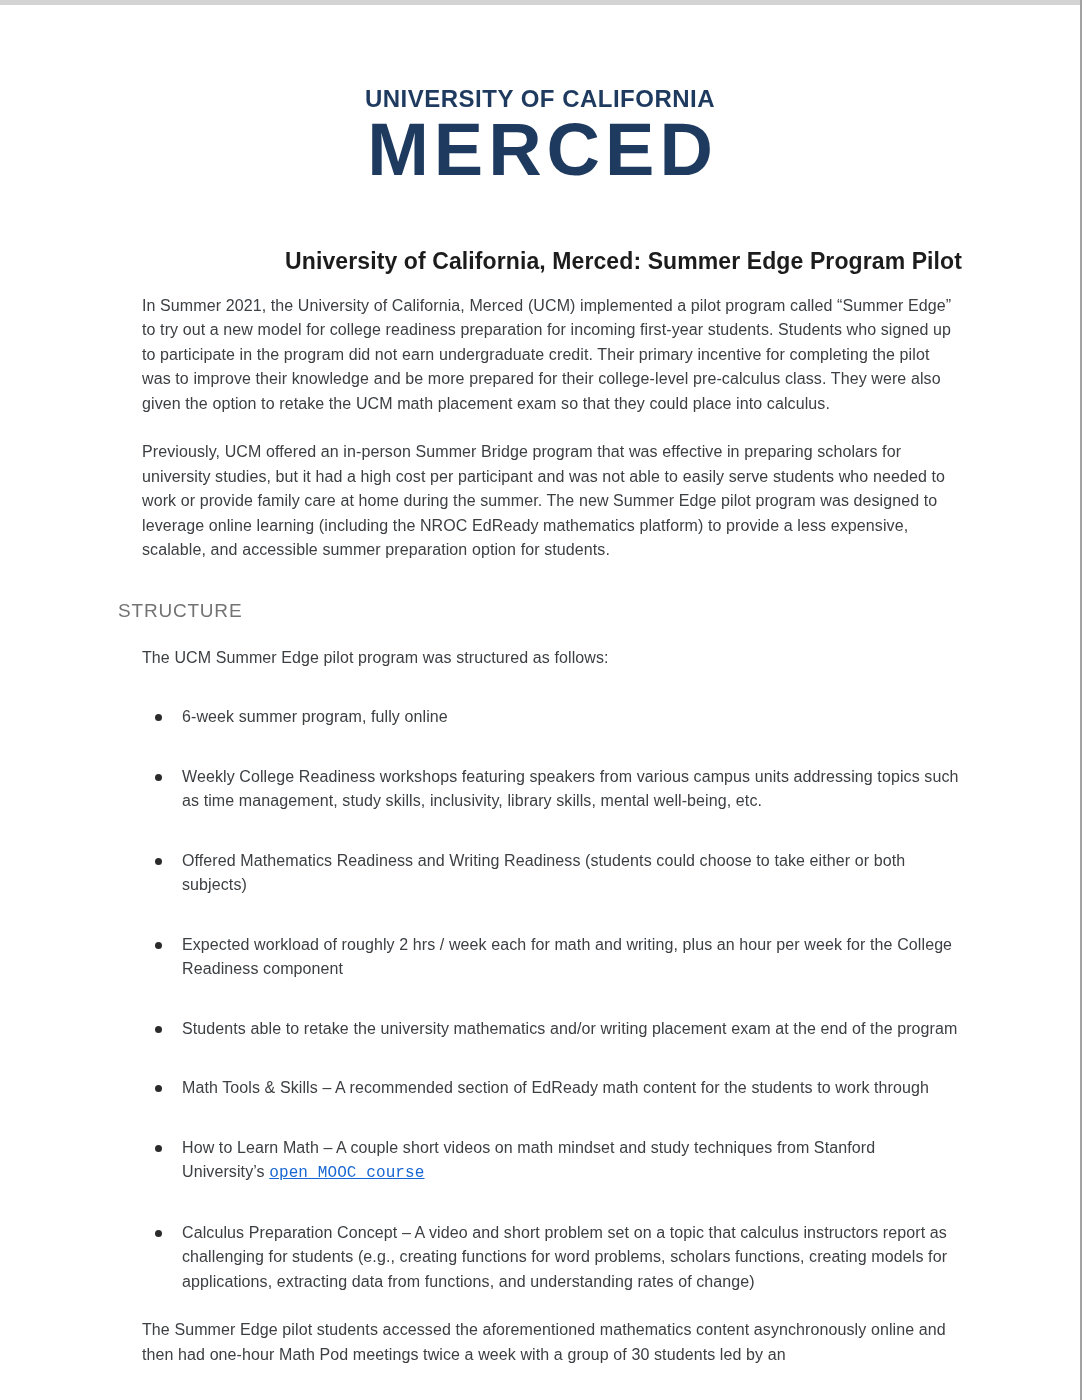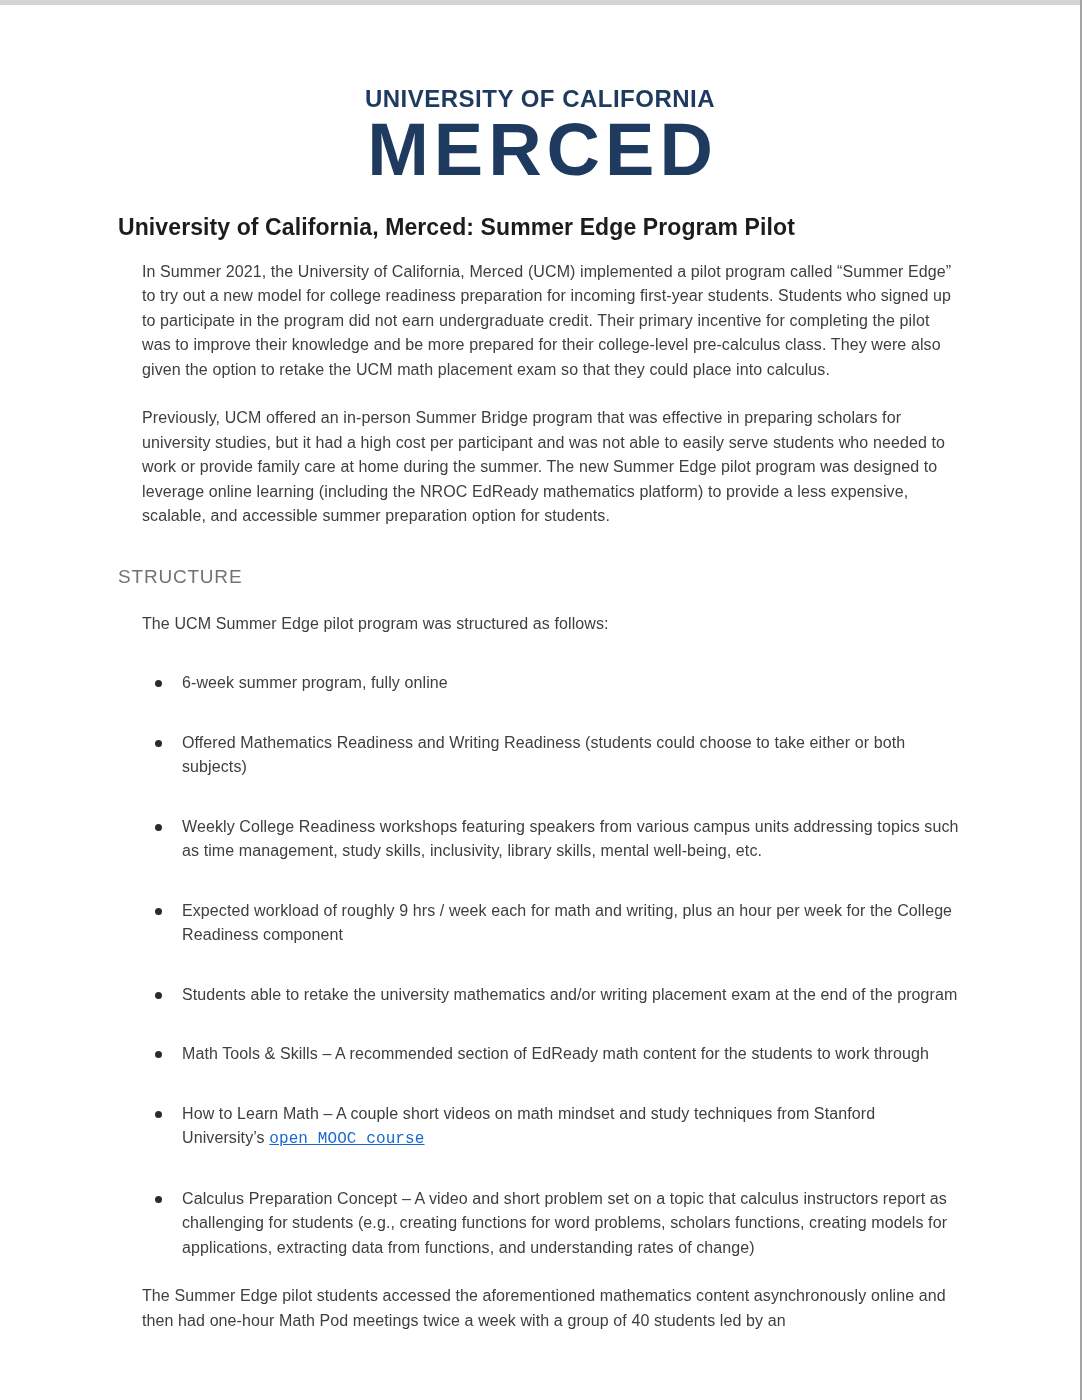--- a/index.html
+++ b/index.html
@@ -38,8 +38,8 @@
     text-indent: 5px;
   }
   h1.title {
-    margin-top: 28px;
-    text-align: left;
+    margin-top: 62px;
+    text-align: right;
     font-size: 23px;
     font-weight: 700;
     color: #1c1c1c;

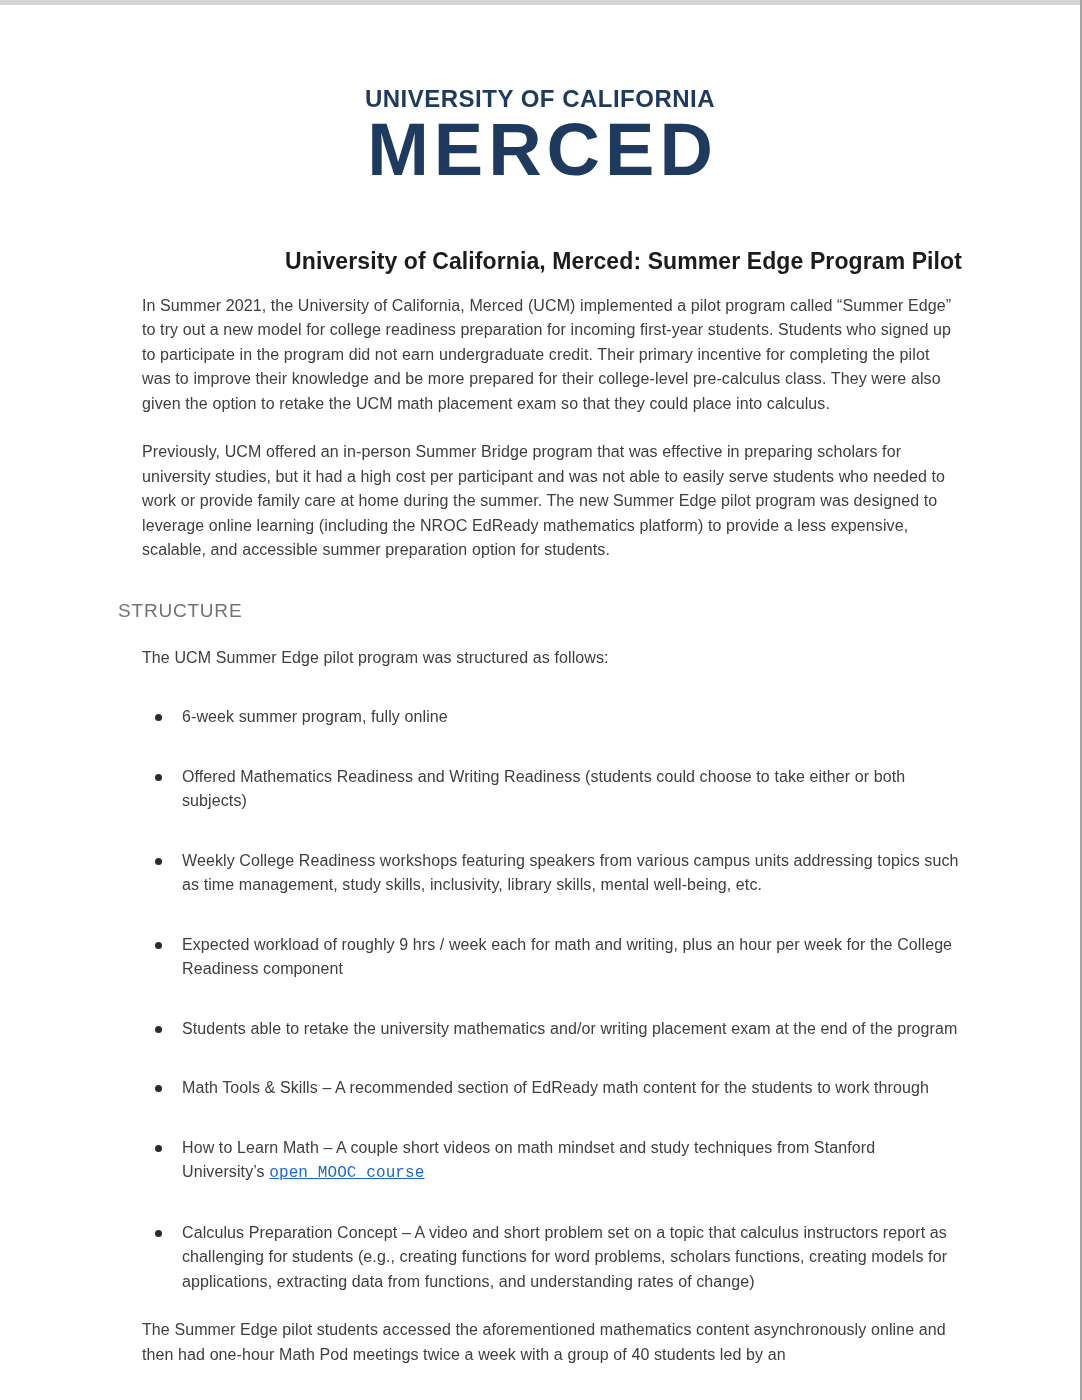--- a/index.html
+++ b/index.html
@@ -121,11 +121,11 @@
       </li>
       <li>
         <span class="dot"></span>
-        <span class="li-text">Offered Mathematics Readiness and Writing Readiness (students could choose to take either or both subjects)</span>
+        <span class="li-text">Weekly College Readiness workshops featuring speakers from various campus units addressing topics such as time management, study skills, inclusivity, library skills, mental well-being, etc.</span>
       </li>
       <li>
         <span class="dot"></span>
-        <span class="li-text">Weekly College Readiness workshops featuring speakers from various campus units addressing topics such as time management, study skills, inclusivity, library skills, mental well-being, etc.</span>
+        <span class="li-text">Offered Mathematics Readiness and Writing Readiness (students could choose to take either or both subjects)</span>
       </li>
       <li>
         <span class="dot"></span>

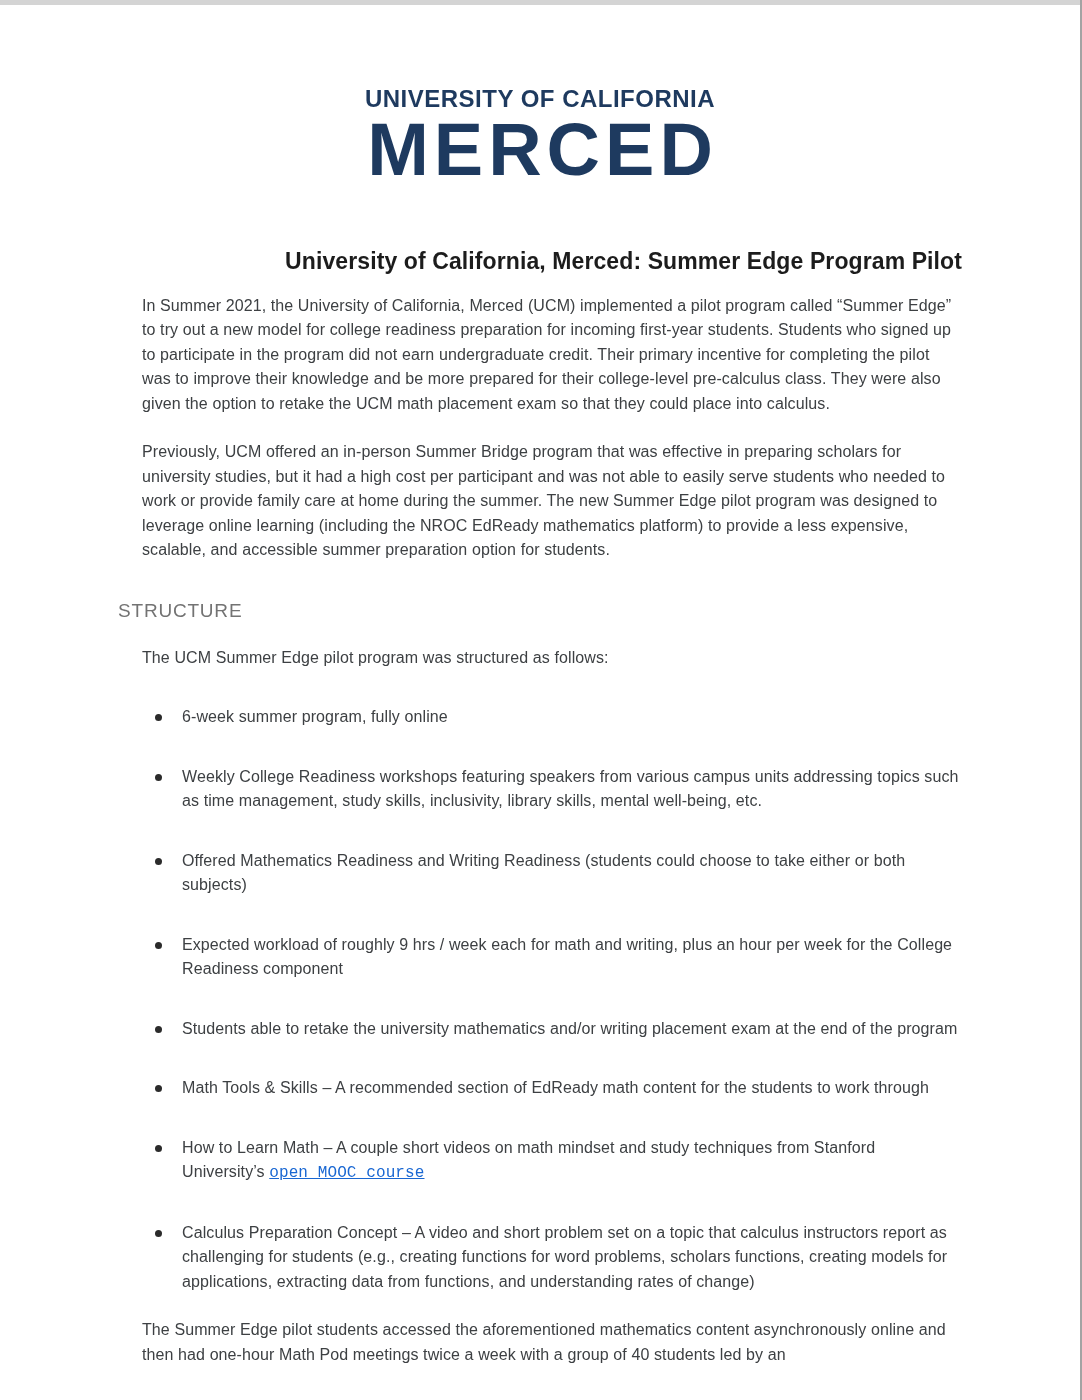--- a/index.html
+++ b/index.html
@@ -129,7 +129,7 @@
       </li>
       <li>
         <span class="dot"></span>
-        <span class="li-text">Expected workload of roughly 9 hrs / week each for math and writing, plus an hour per week for the College Readiness component</span>
+        <span class="li-text">Expected workload of roughly 2 hrs / week each for math and writing, plus an hour per week for the College Readiness component</span>
       </li>
       <li>
         <span class="dot"></span>

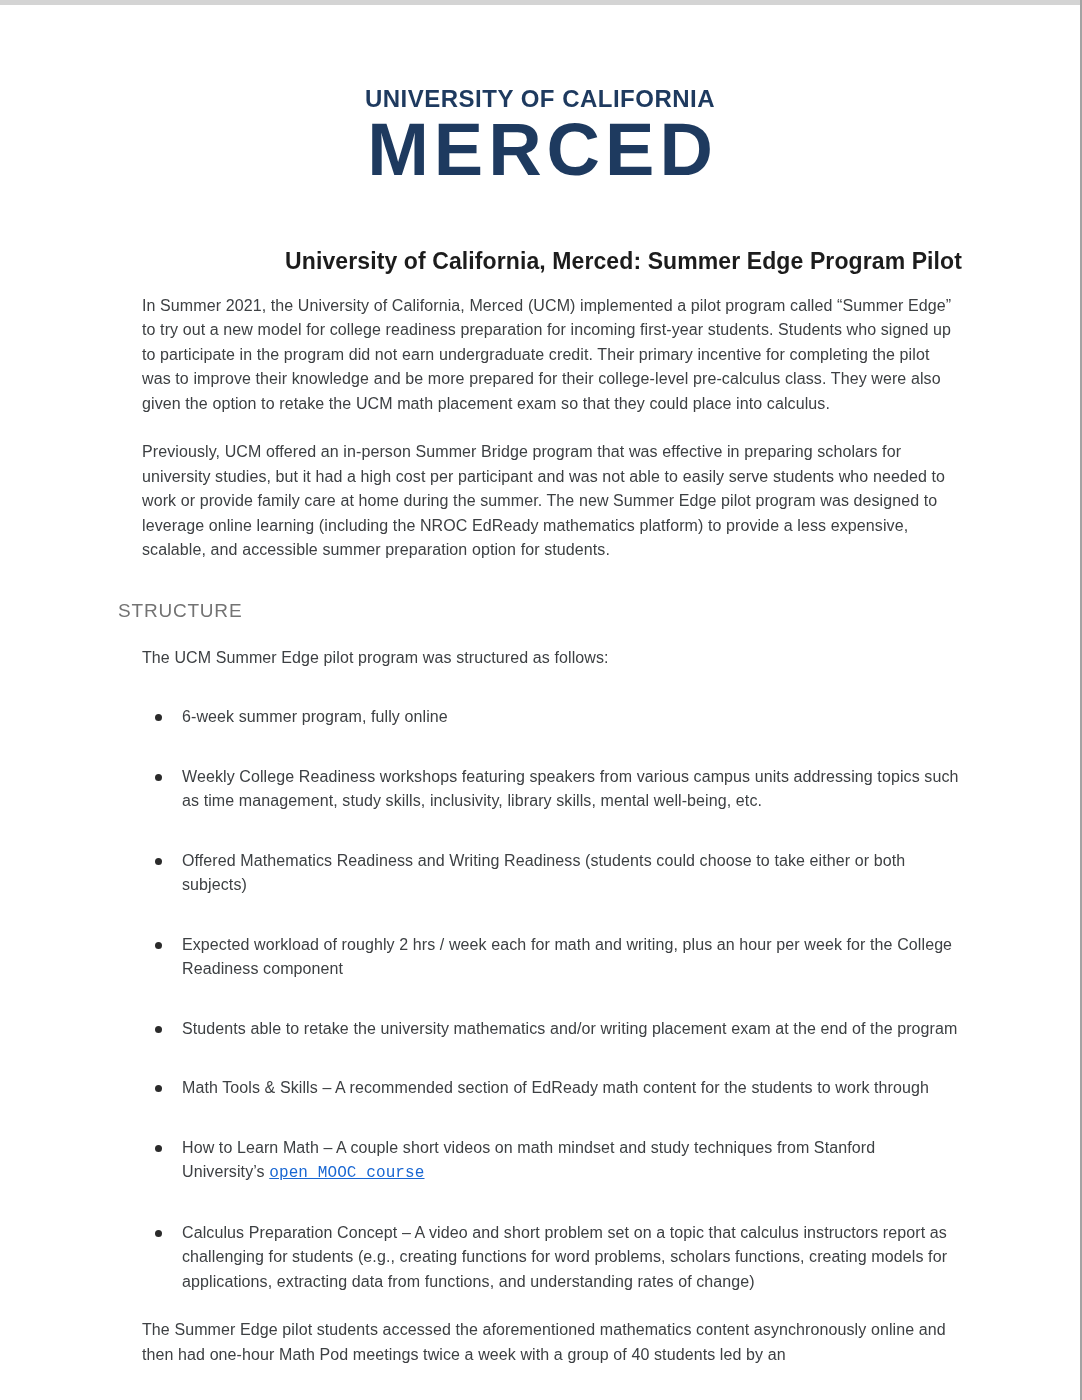--- a/index.html
+++ b/index.html
@@ -153,7 +153,7 @@
       </li>
     </ul>
 
-    <p>The Summer Edge pilot students accessed the aforementioned mathematics content asynchronously online and then had one-hour Math Pod meetings twice a week with a group of 40 students led by an</p>
+    <p>The Summer Edge pilot students accessed the aforementioned mathematics content asynchronously online and then had one-hour Math Pod meetings twice a week with a group of 30 students led by an</p>
 
   </div>
 </div>

